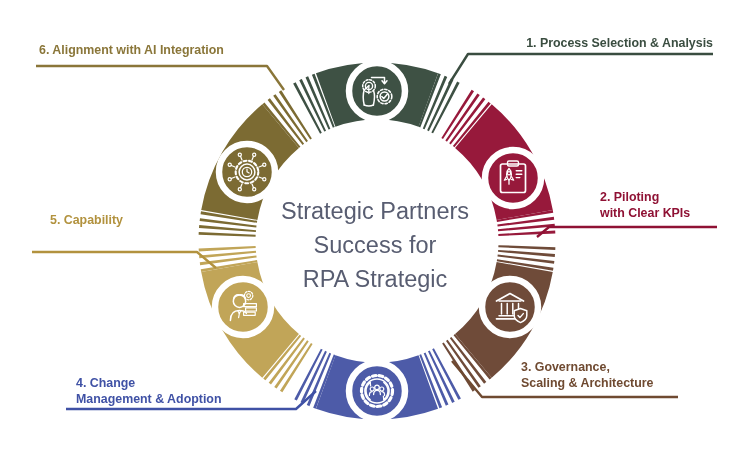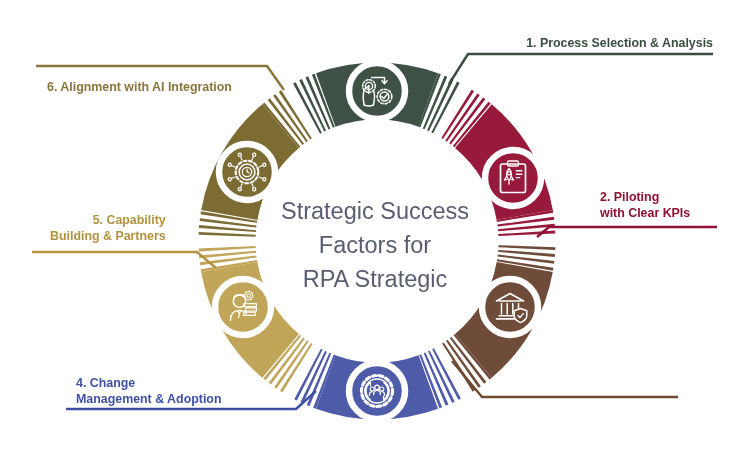--- a/index.html
+++ b/index.html
@@ -204,7 +204,7 @@
     <span>Building &amp; Partners</span>
   </div>
 
-  <div class="factor-label" style="left: 47px; top: 43px; color: rgb(138, 118, 57); margin-top: 37px;">
+  <div class="factor-label" style="left: 39px; top: 43px; color: rgb(138, 118, 57);">
     <span>6. Alignment with AI Integration</span>
   </div>
 

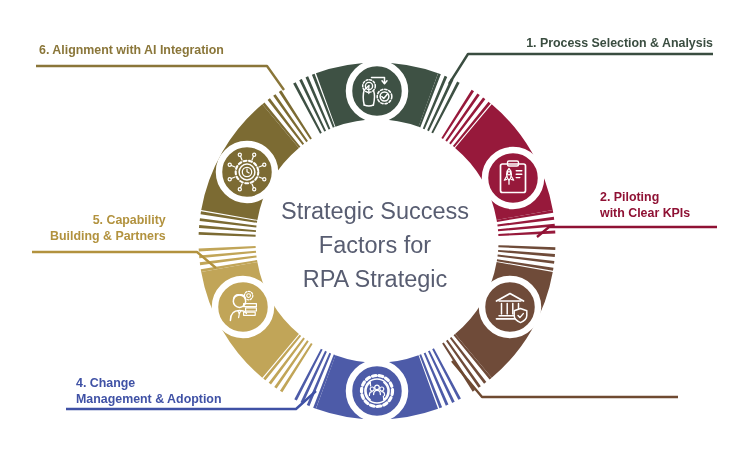--- a/index.html
+++ b/index.html
@@ -179,7 +179,7 @@
   </svg>
 
   <div id="title-block" style="color: rgb(88, 93, 113);">
-    <span>Strategic Success</span>
+    <span>Strategic Partners</span>
     <span>Factors for</span>
     <span>RPA Strategic</span>
   </div>

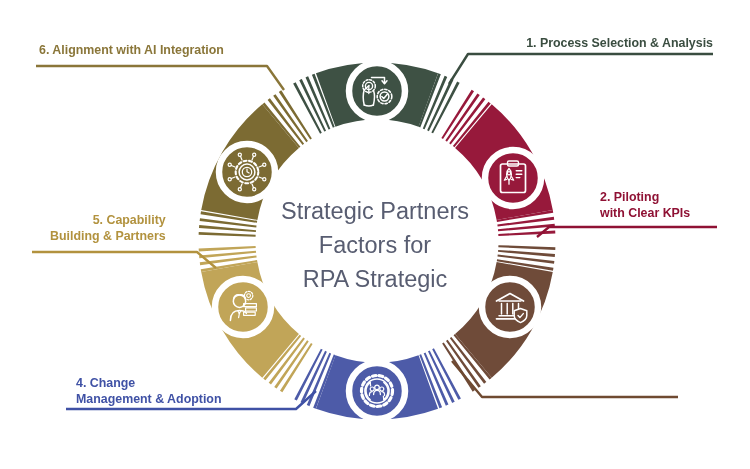--- a/index.html
+++ b/index.html
@@ -201,7 +201,6 @@
 
   <div class="factor-label" style="left: 50px; top: 213px; color: rgb(178, 146, 62); text-align: right;">
     <span>5. Capability</span>
-    <span>Building &amp; Partners</span>
   </div>
 
   <div class="factor-label" style="left: 39px; top: 43px; color: rgb(138, 118, 57);">

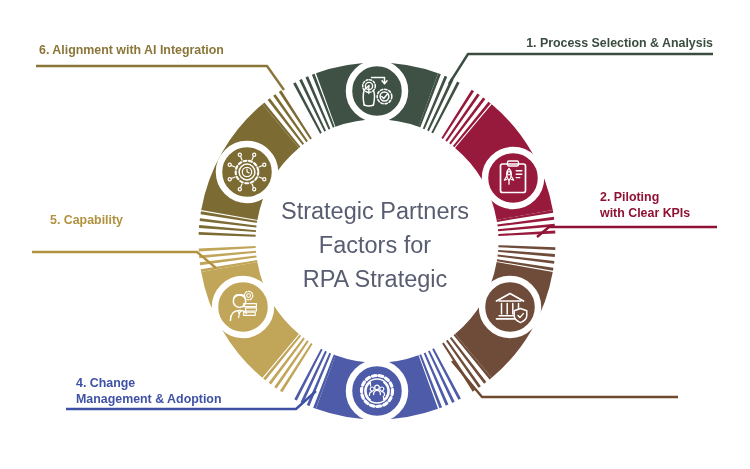--- a/index.html
+++ b/index.html
@@ -180,7 +180,7 @@
 
   <div id="title-block" style="color: rgb(88, 93, 113);">
     <span>Strategic Partners</span>
-    <span>Factors for</span>
+    <span>Success for</span>
     <span>RPA Strategic</span>
   </div>
 

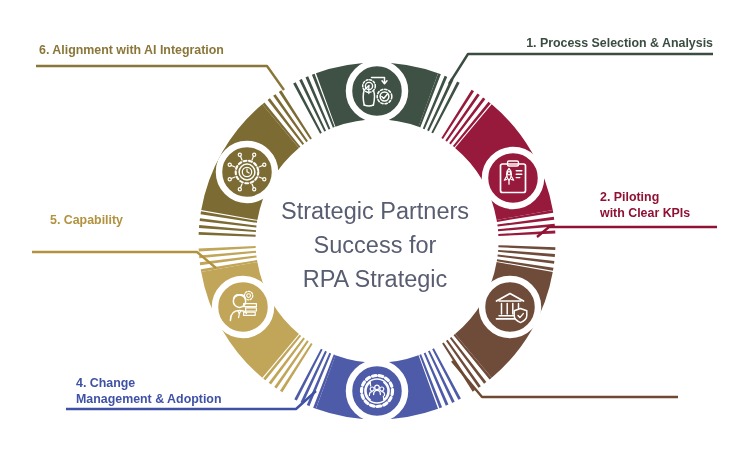--- a/index.html
+++ b/index.html
@@ -193,6 +193,10 @@
     <span>with Clear KPIs</span>
   </div>
 
+  <div class="factor-label" style="left: 521px; top: 360px; color: rgb(111, 74, 49);">
+    <span>3. Governance,</span>
+    <span>Scaling &amp; Architecture</span>
+  </div>
 
   <div class="factor-label" style="left: 76px; top: 368px; color: rgb(63, 81, 165); margin-top: 8px;">
     <span>4. Change</span>

